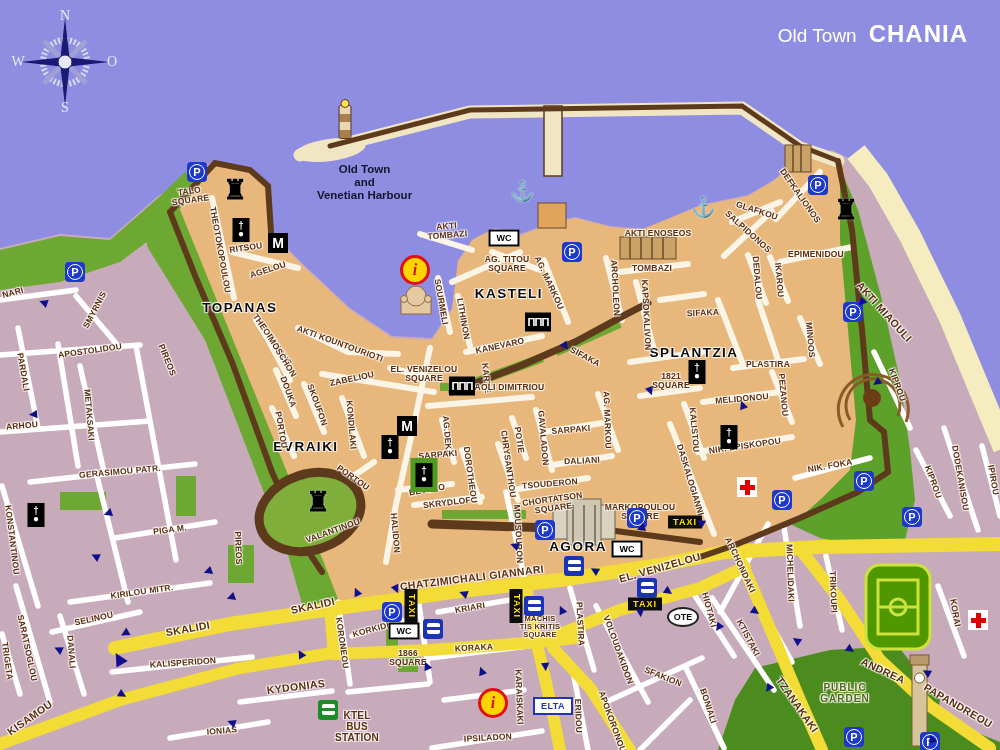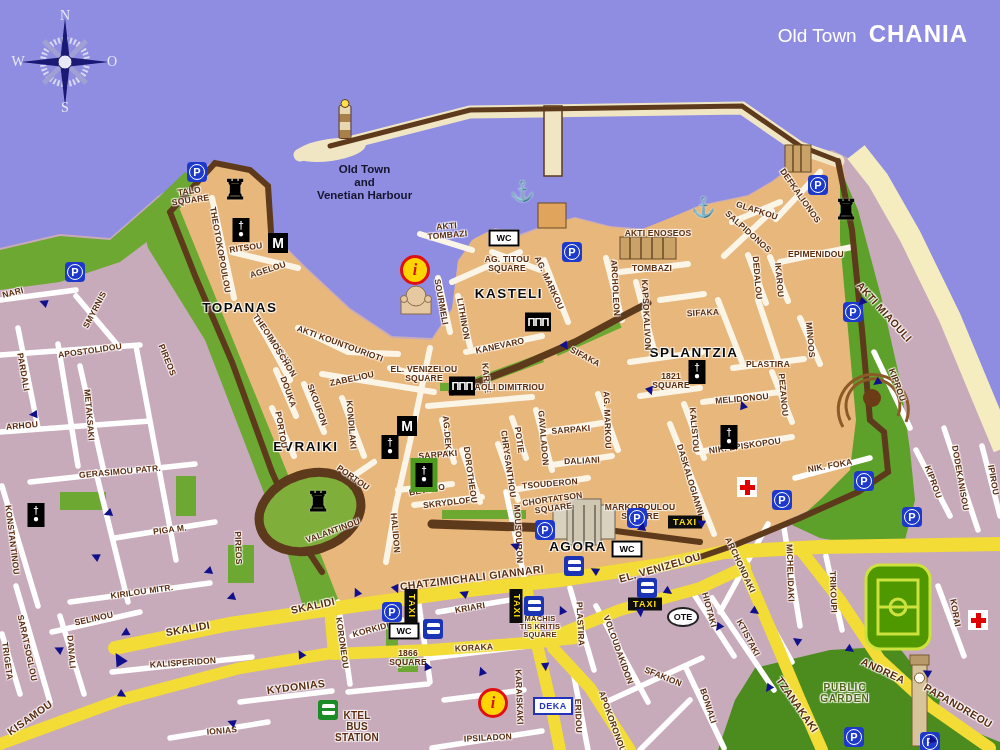--- a/index.html
+++ b/index.html
@@ -322,7 +322,7 @@
       <div class="ic ic-taxi" style="left: 645px; top: 604px; transform: translate(-50%, -50%) rotate(0deg);">TAXI</div>
       <div class="ic ic-taxi" style="left: 411px; top: 606px; transform: translate(-50%, -50%) rotate(90deg);">TAXI</div>
       <div class="ic ic-taxi" style="left: 516px; top: 606px; transform: translate(-50%, -50%) rotate(90deg);">TAXI</div>
-      <div class="ic ic-elta" style="left: 553px; top: 706px; transform: translate(-50%, -50%) rotate(0deg);">DEKA</div>
+      <div class="ic ic-elta" style="left: 553px; top: 706px; transform: translate(-50%, -50%) rotate(0deg);">ELTA</div>
       <div class="ic ic-ote" style="left: 683px; top: 617px; transform: translate(-50%, -50%) rotate(0deg);">OTE</div>
       <div class="ic ic-info" style="left: 415px; top: 270px; transform: translate(-50%, -50%) rotate(0deg);">i</div>
       <div class="ic ic-info" style="left: 493px; top: 703px; transform: translate(-50%, -50%) rotate(0deg);">i</div>

